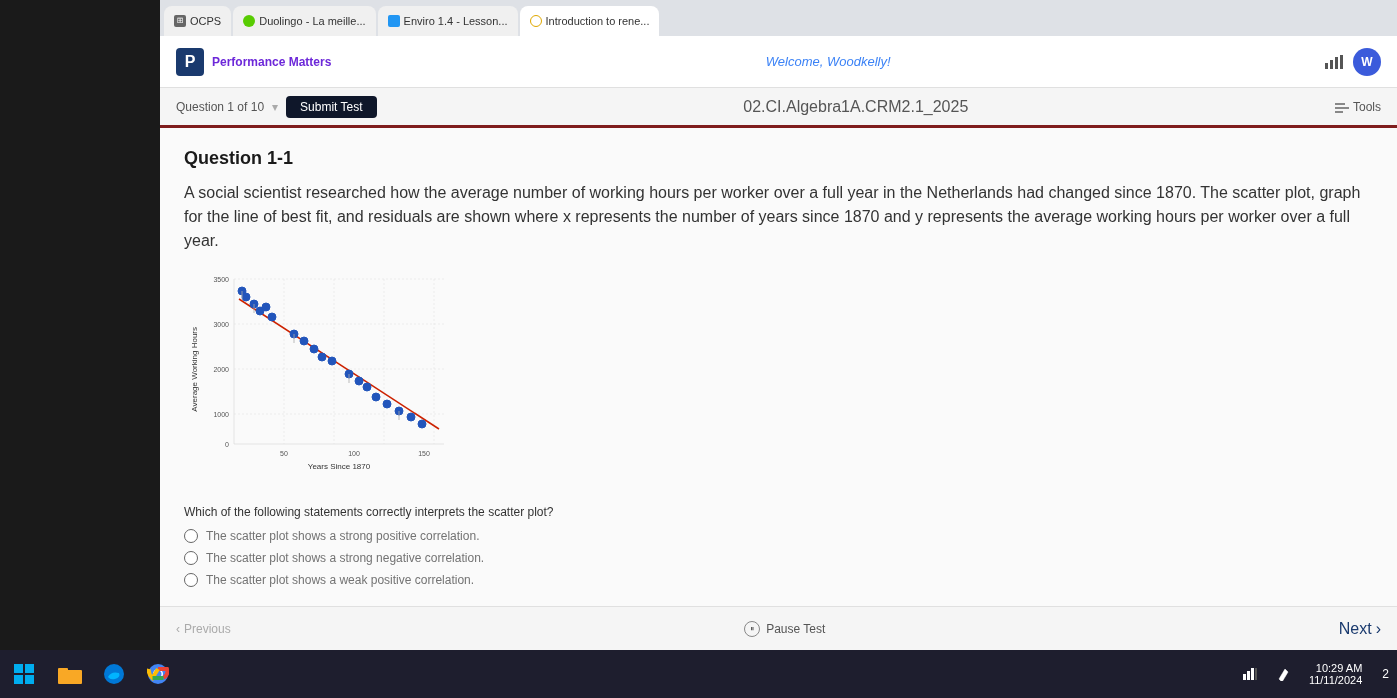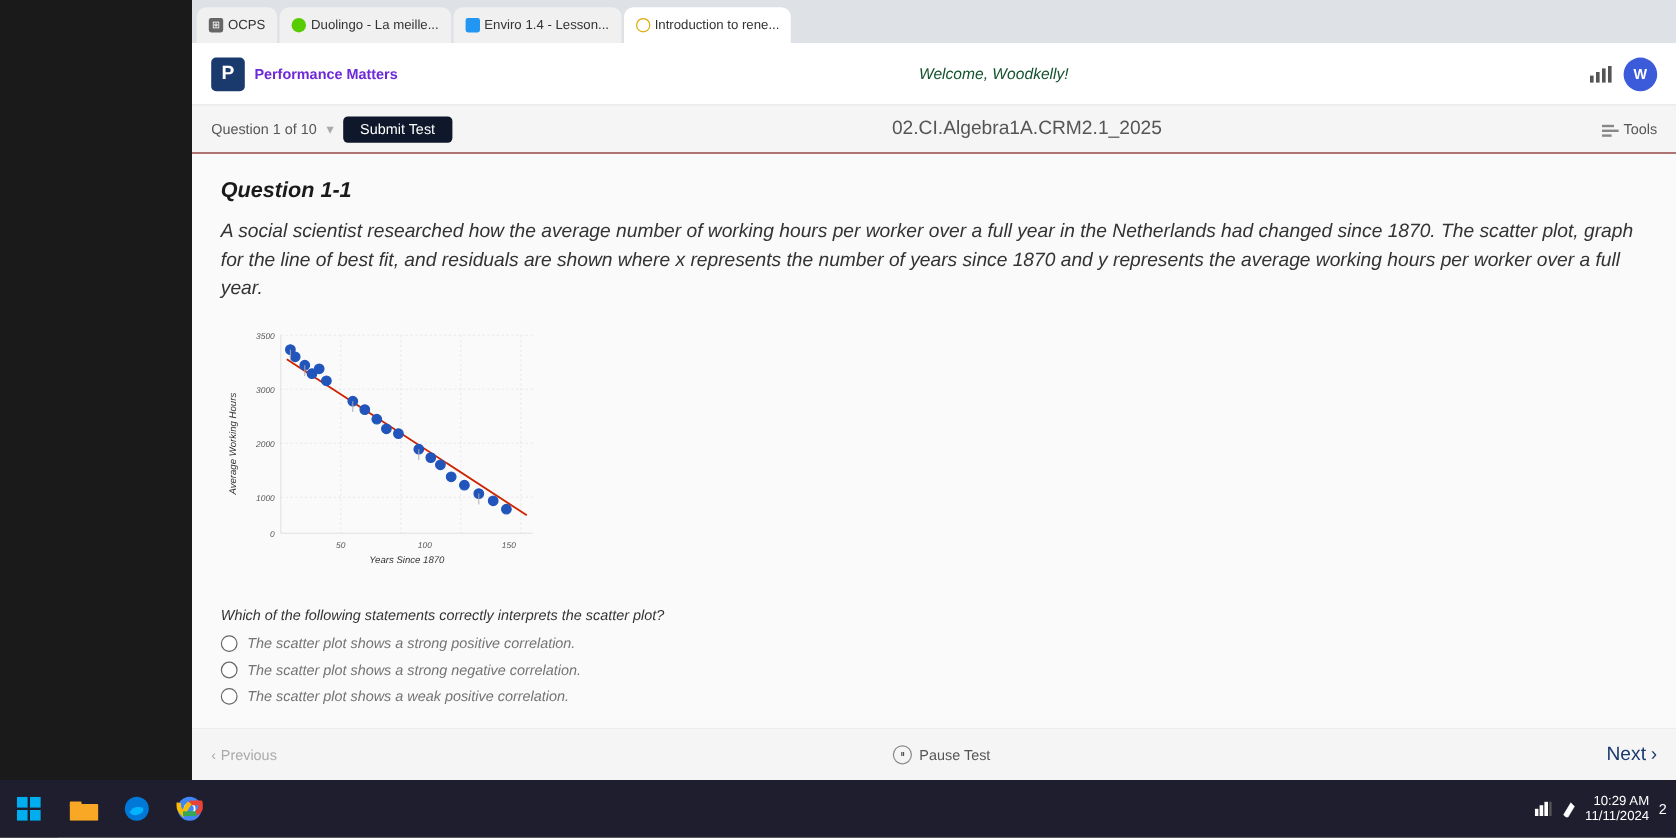--- a/index.html
+++ b/index.html
@@ -123,7 +123,7 @@
     }
     .pm-welcome {
       font-size: 13px;
-      color: #14532d;
+      color: #3b82f6;
       font-style: italic;
     }
     .pm-header-right {

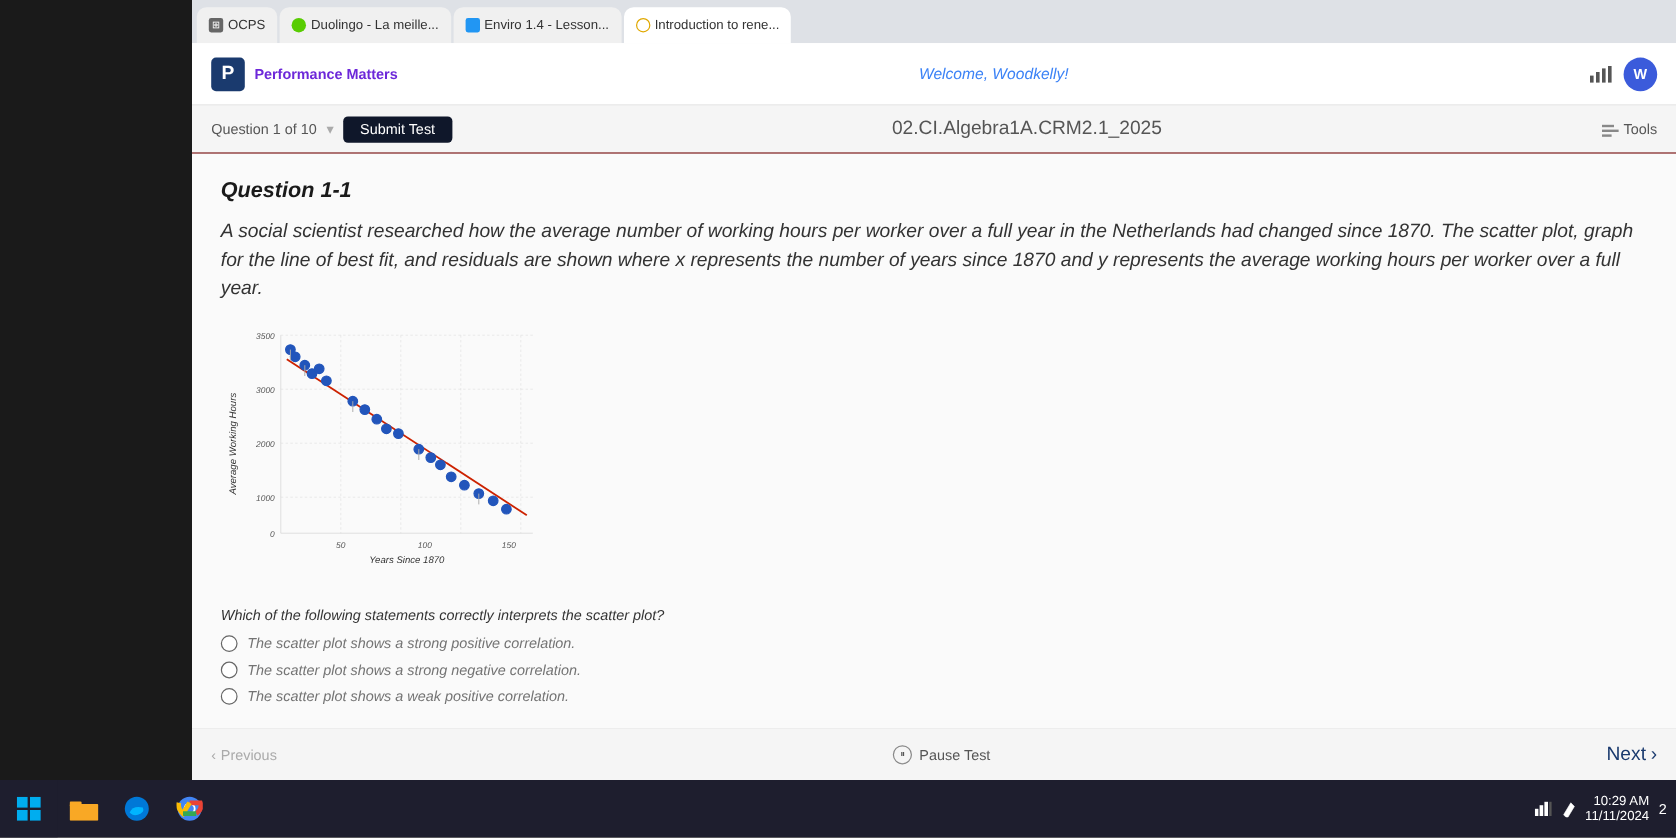--- a/index.html
+++ b/index.html
@@ -136,7 +136,7 @@
     .sub-header {
       height: 40px;
       background: #f5f5f5;
-      border-bottom: 1px solid #7f1d1d;
+      border-bottom: 3px solid #7f1d1d;
       display: flex;
       align-items: center;
       padding: 0 16px;

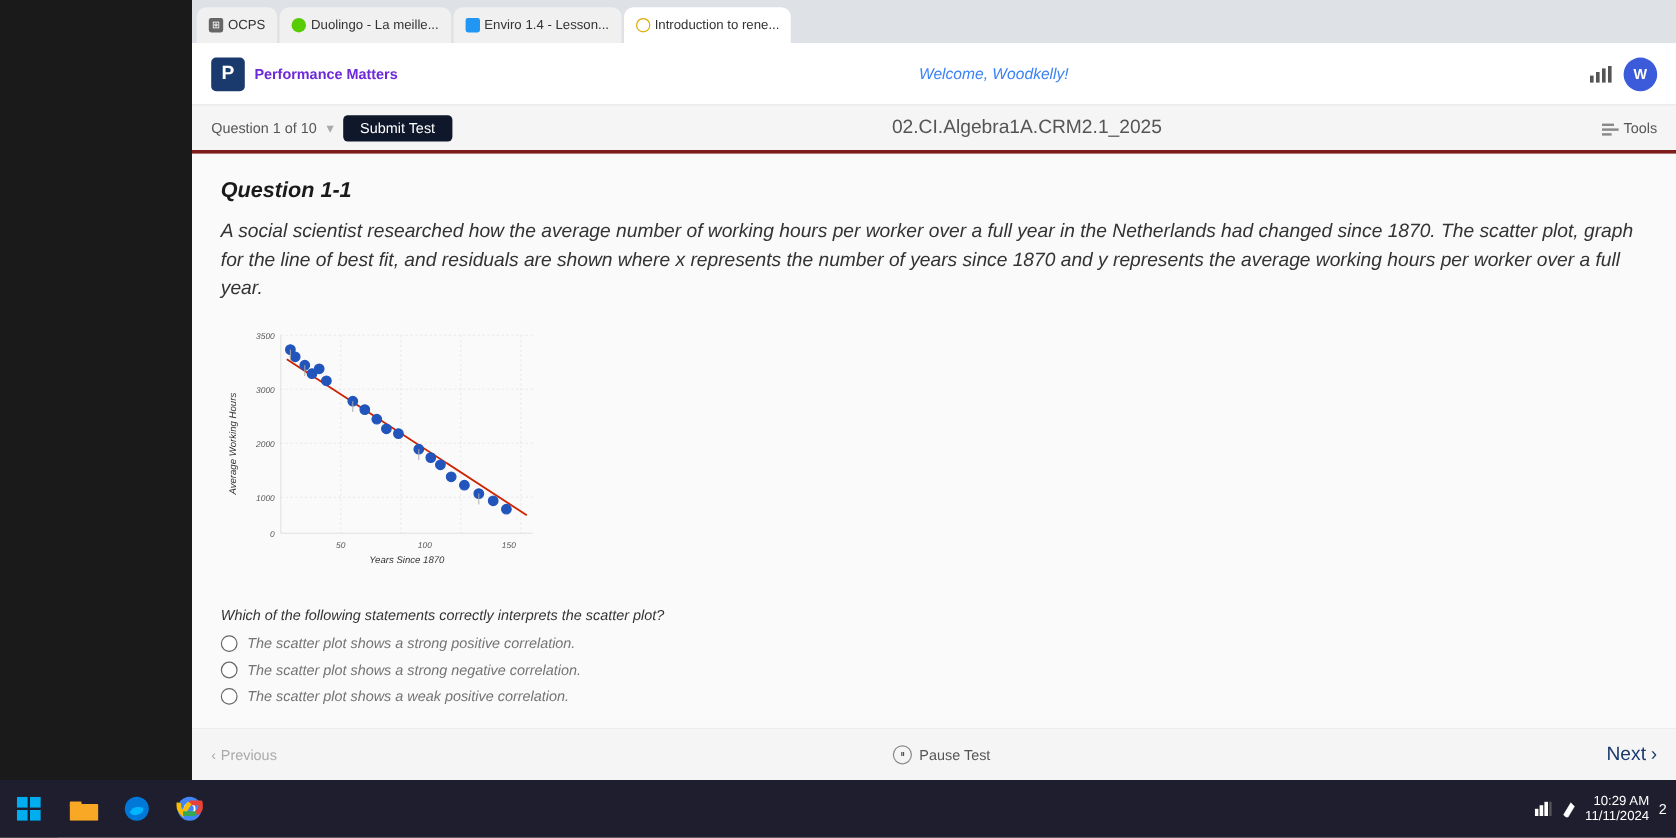--- a/index.html
+++ b/index.html
@@ -179,7 +179,6 @@
       padding: 20px 24px;
       overflow-y: auto;
       background: #fafafa;
-      font-style: italic;
     }
 
     .question-title {

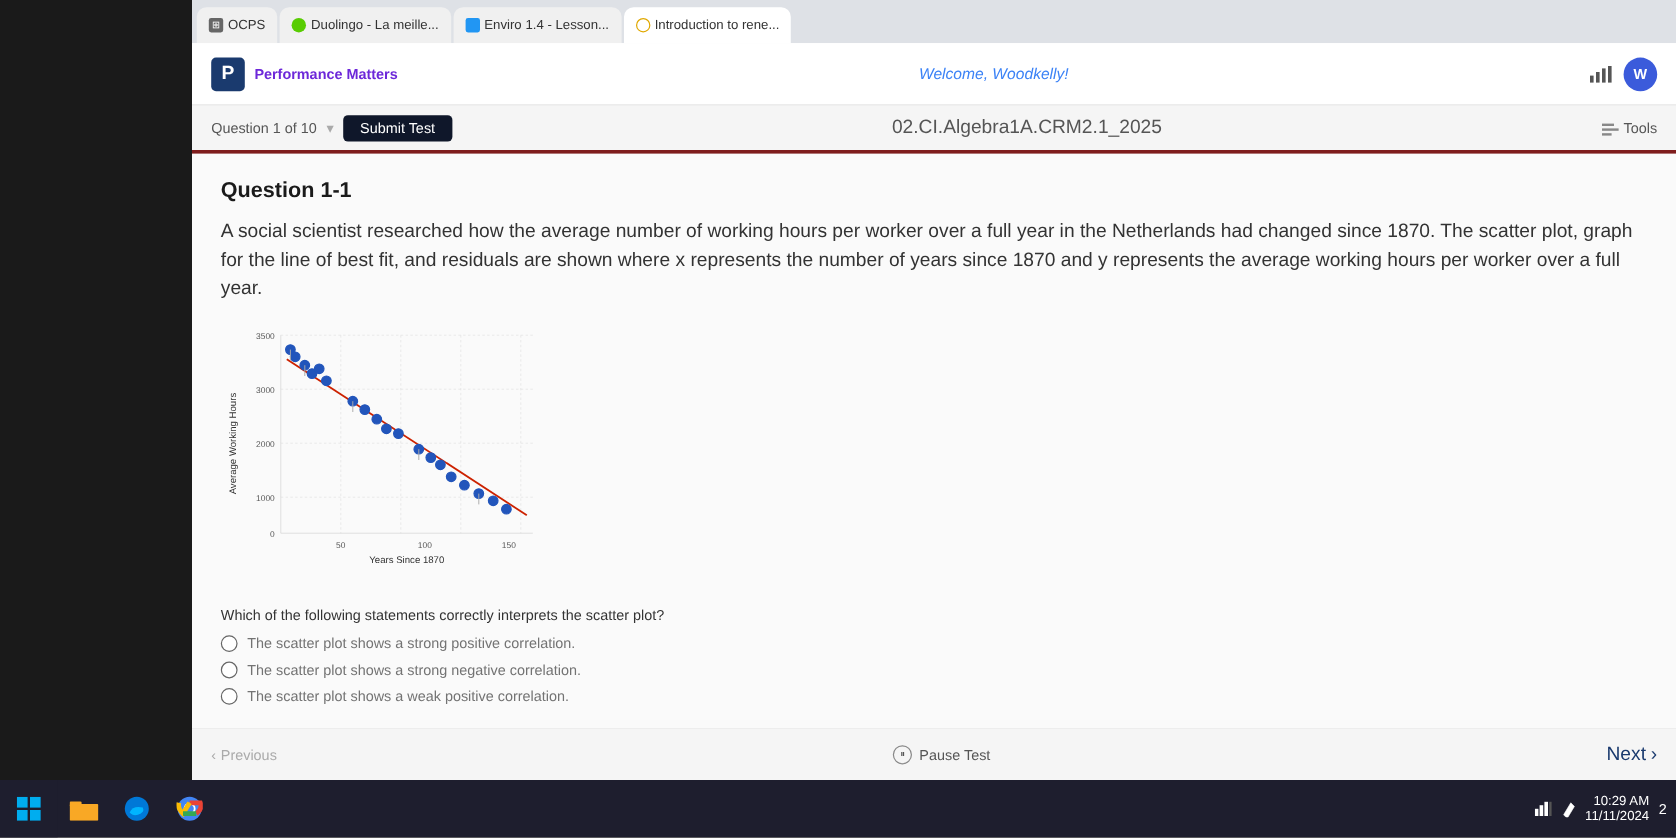--- a/index.html
+++ b/index.html
@@ -40,7 +40,7 @@
       display: flex;
       align-items: center;
       padding-right: 8px;
-      gap: 8px;
+      gap: 20px;
       color: white;
       font-size: 12px;
     }

